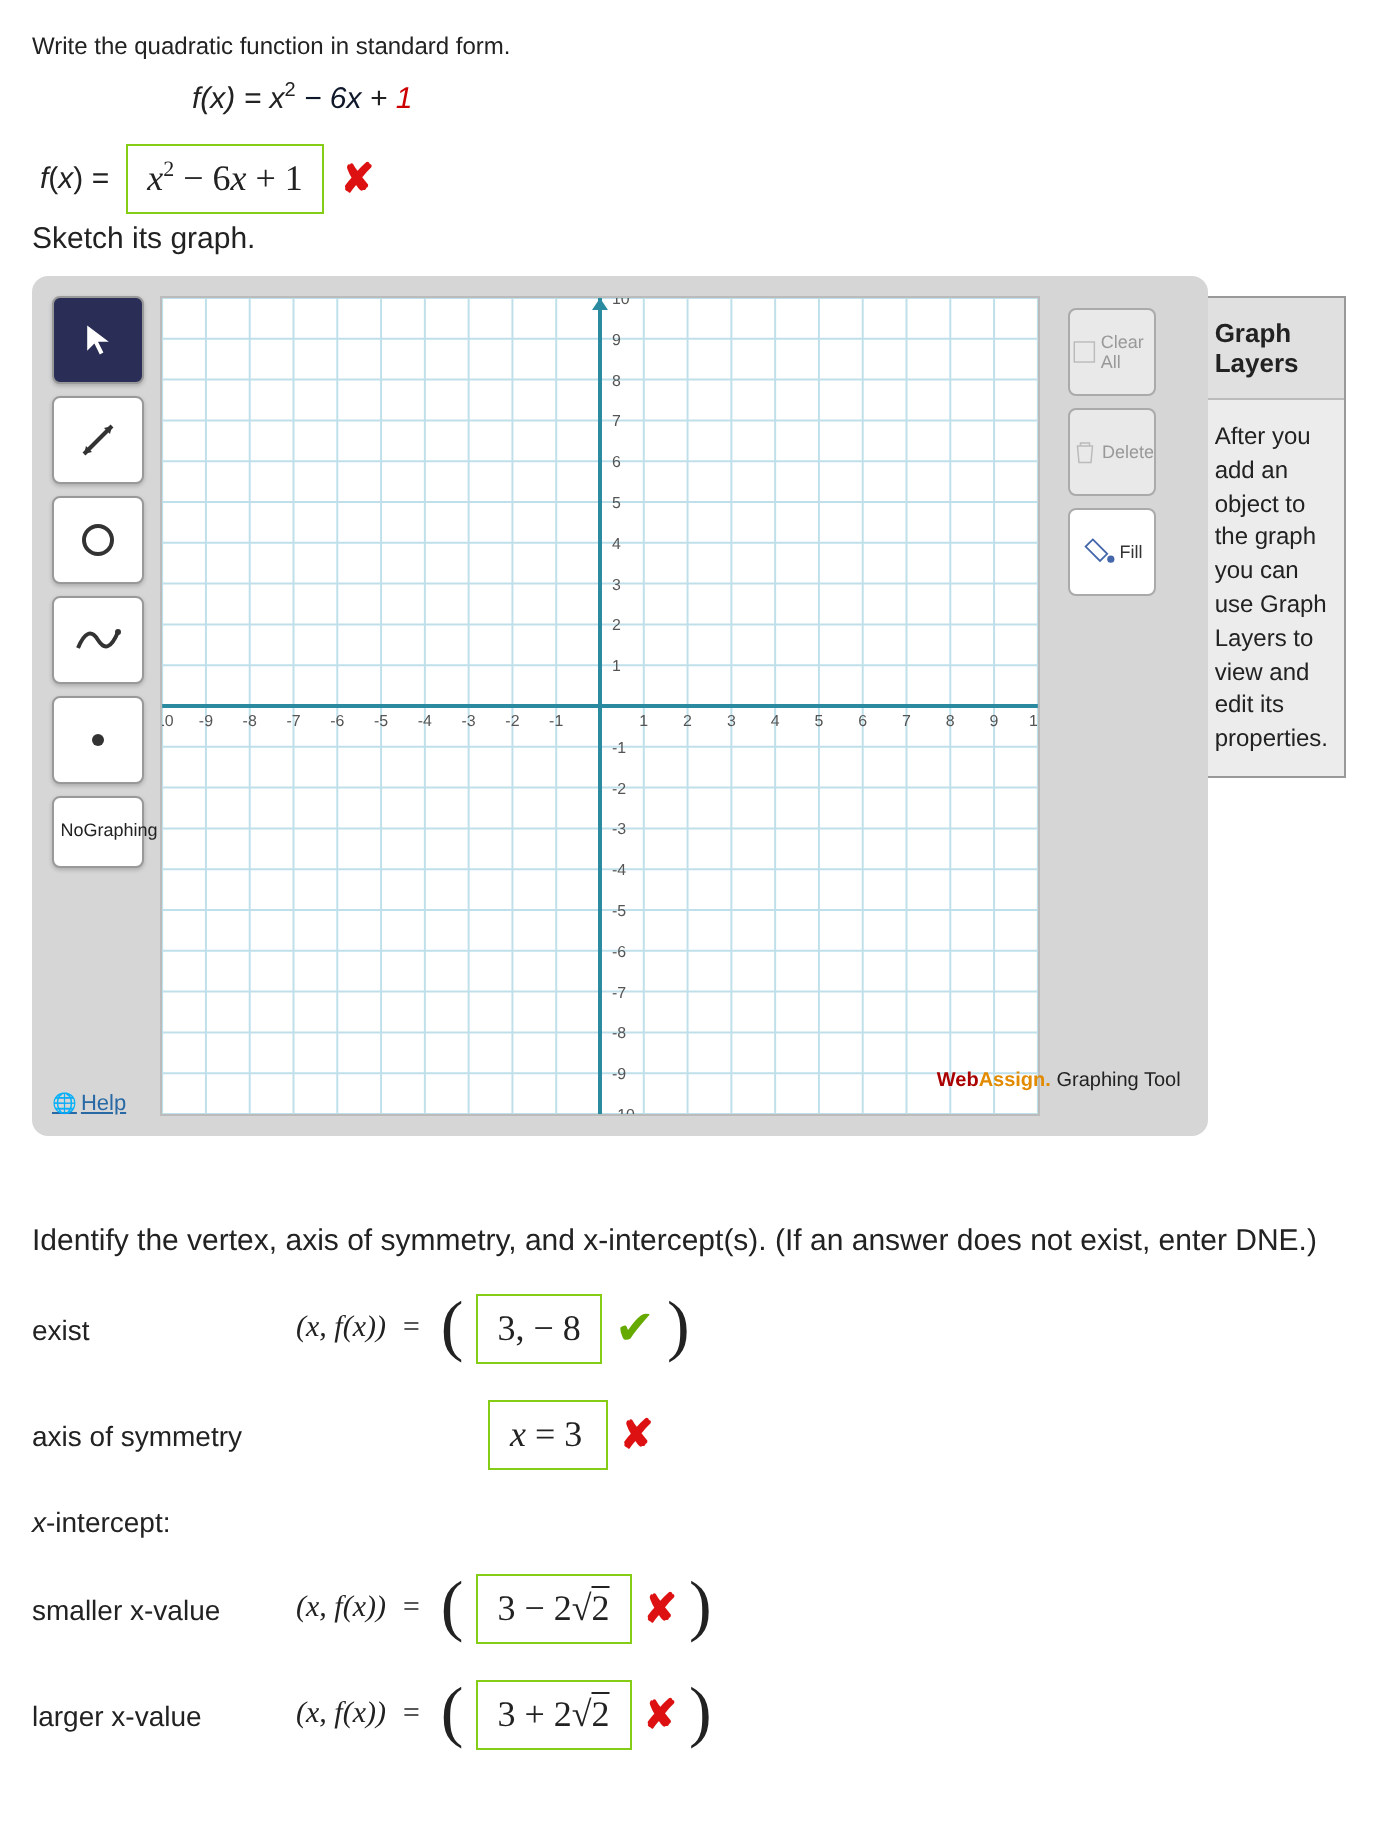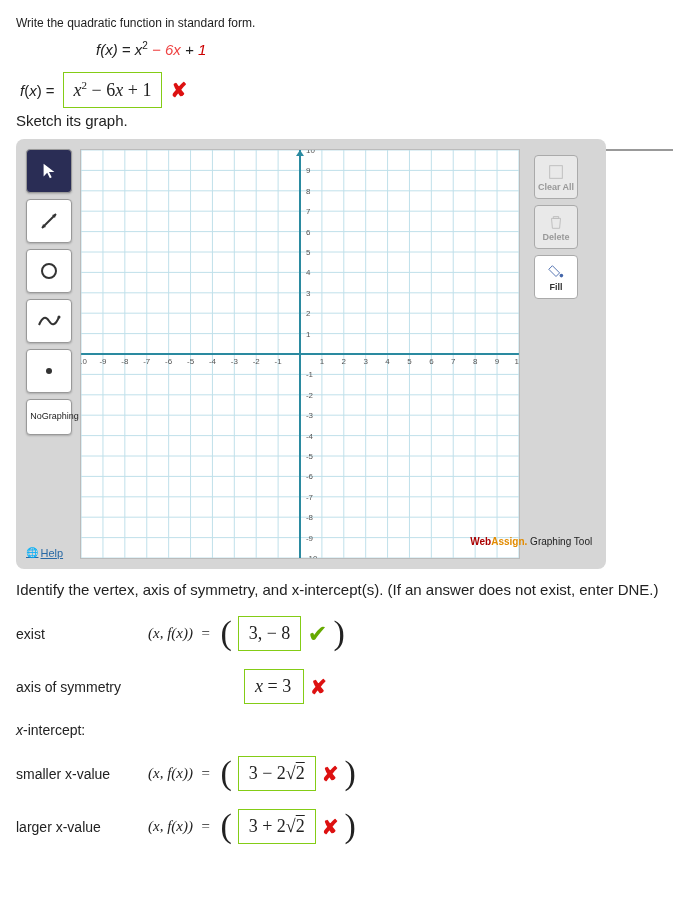--- a/index.html
+++ b/index.html
@@ -15,7 +15,7 @@
   .function-display { margin: 8px 0 14px 80px; font-size: 15px; font-style: italic; }
   .function-display sup { font-size: 10px; font-style: normal; }
   .red { color: #c00; }
-  .teal { color: #ef4444; }
+  .teal { color: #0f172a; }
   .answer-row { display: flex; align-items: center; gap: 8px; }
   .prefix { font-size: 15px; margin-left: 4px; }
   .answer-box {

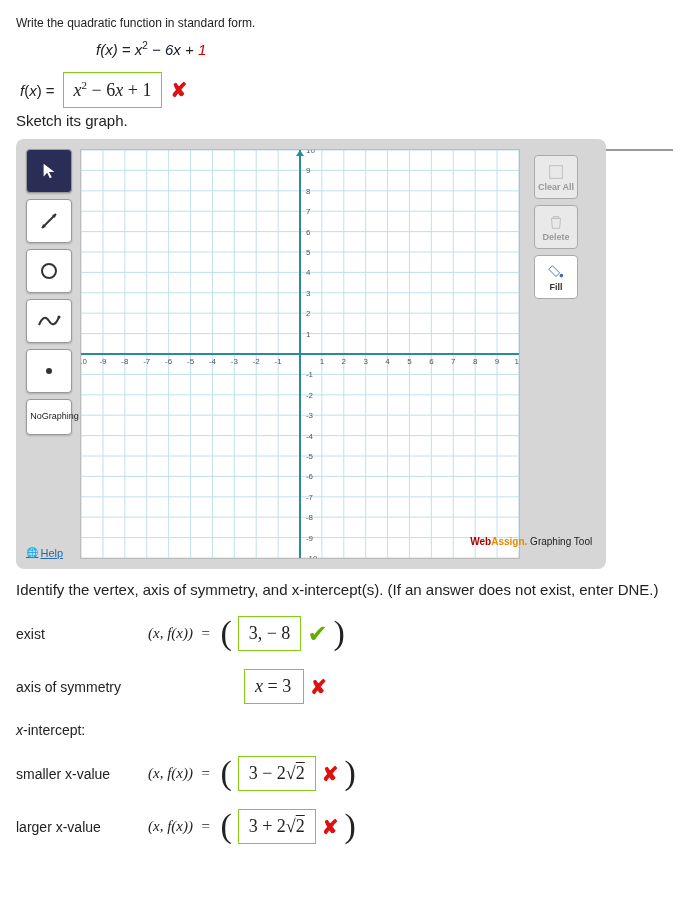--- a/index.html
+++ b/index.html
@@ -64,7 +64,7 @@
   .grid-svg { width: 100%; height: 100%; display: block; }
 
   .right-tools { display: flex; flex-direction: column; gap: 6px; width: 56px; padding: 6px; }
-  .rt-btn { width: 44px; height: 44px; border: 1px solid #aaa; background: #e9e9e9; border-radius: 4px; display:flex; flex-direction:column; align-items:center; justify-content:center; font-size:9px; color:#999; gap:1px;font-weight:bold;}
+  .rt-btn { width: 44px; height: 44px; border: 1px solid #aaa; background: #e9e9e9; border-radius: 4px; display:flex; flex-direction:row; align-items:center; justify-content:center; font-size:9px; color:#999; gap:1px;}
   .rt-btn.enabled { color:#333; background:#fff; }
   .rt-btn svg { width:18px; height:18px; }
   .footer-label { position: absolute; bottom: 22px; right: 14px; font-size: 10px; }

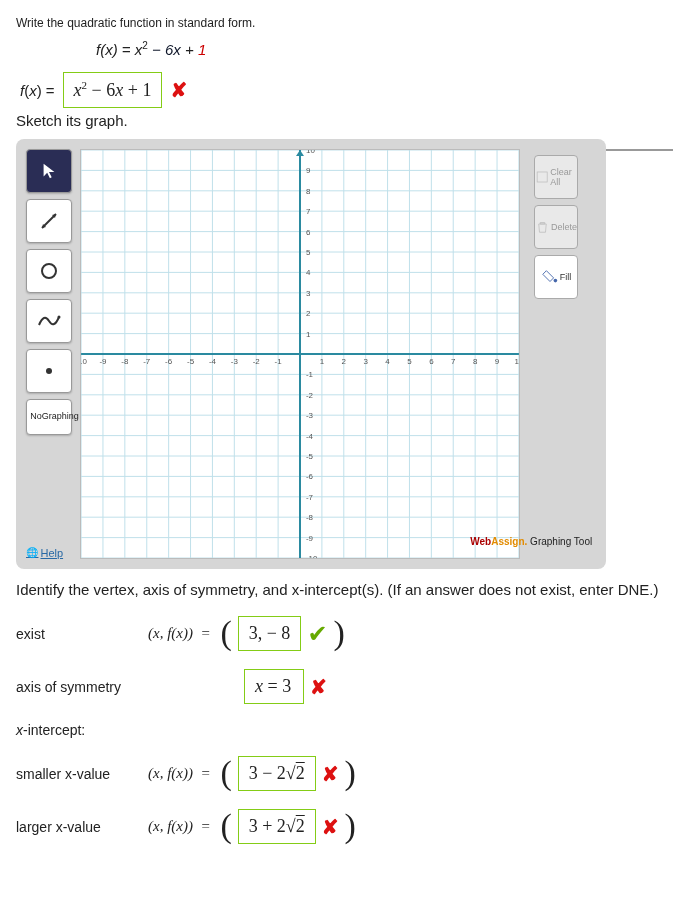--- a/index.html
+++ b/index.html
@@ -266,6 +266,7 @@
   </div>
 
   <div class="layers-panel">
+    <div class="hdr">Graph Layers</div>
   </div>
 </div>
 

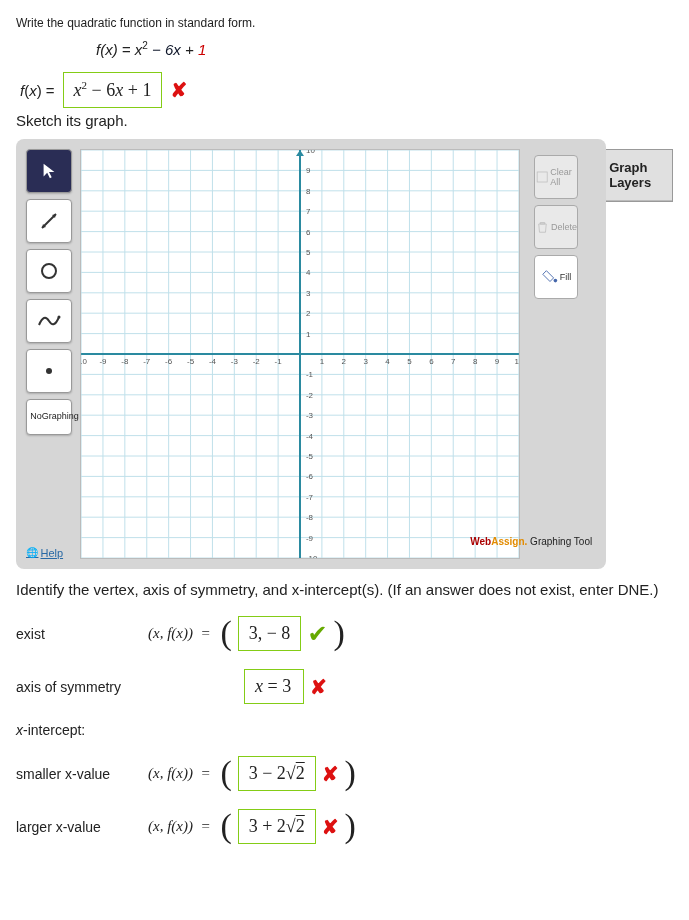--- a/index.html
+++ b/index.html
@@ -267,6 +267,7 @@
 
   <div class="layers-panel">
     <div class="hdr">Graph Layers</div>
+    <div class="body">After you add an object to the graph you can use Graph Layers to view and edit its properties.</div>
   </div>
 </div>
 

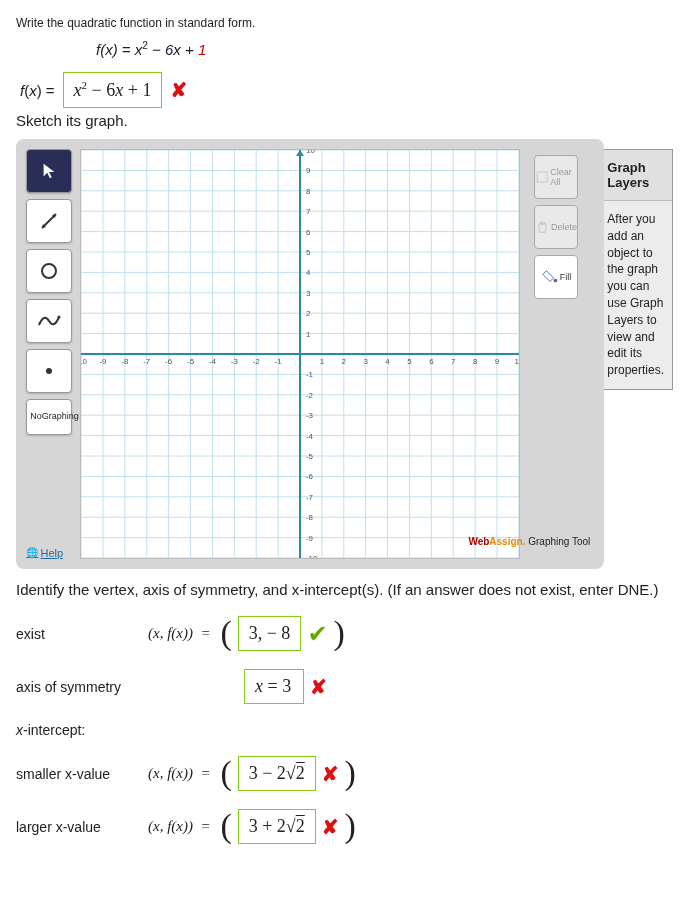--- a/index.html
+++ b/index.html
@@ -52,7 +52,7 @@
   }
   .tool-btn.selected { background: #2a2d55; color: #fff; }
   .tool-btn.nosol { font-size: 9px; text-align: center; line-height: 1.1; height: 36px; padding-left: 11px; }
-  .help-link { margin-top: auto; font-size: 11px; color: #2869a5; text-decoration: underline; cursor: pointer; display:flex; align-items:flex-start; gap:2px;}
+  .help-link { margin-top: auto; font-size: 11px; color: #2869a5; text-decoration: underline; cursor: pointer; display:flex; align-items:flex-end; gap:2px;}
   .help-link::before { content:"🌐"; font-size:10px; }
 
   .canvas-area {

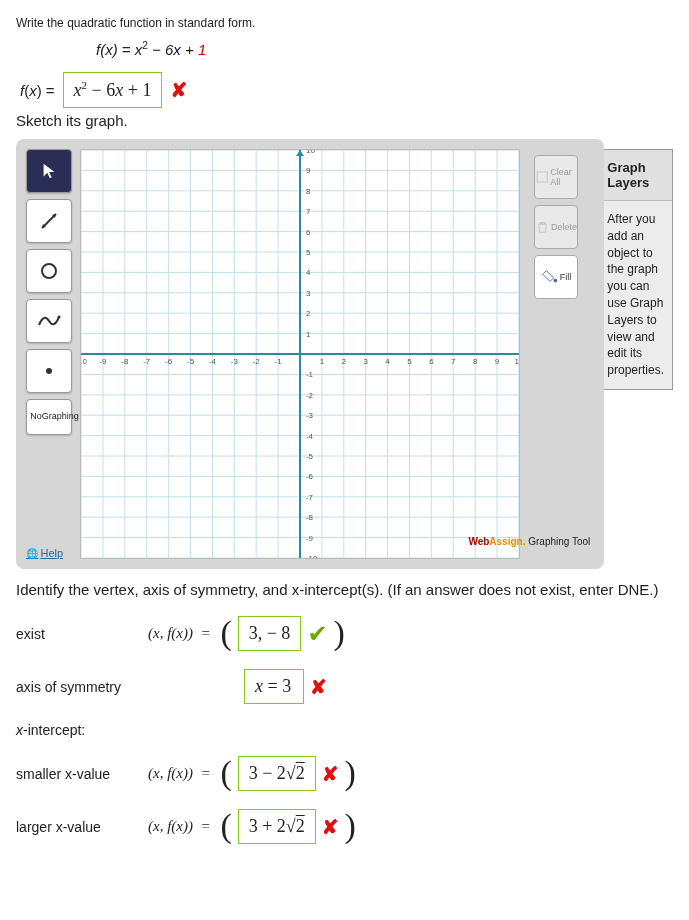--- a/index.html
+++ b/index.html
@@ -82,7 +82,7 @@
   .layers-panel .hdr { background: #e0e0e0; border-bottom: 1px solid #bbb; padding: 10px 8px; font-weight: bold; font-size: 13px; }
   .layers-panel .body { padding: 10px 8px; font-size: 12px; line-height: 1.4; }
 
-  .identify { margin-top: 12px; font-size: 15px; }
+  .identify { margin-top: 44px; font-size: 15px; }
   .field-row { display: flex; align-items: center; margin: 18px 0; gap: 6px; }
   .field-label { min-width: 126px; font-size: 14px; }
   .paren { font-family: 'Times New Roman', serif; font-size: 34px; line-height:0.6; }

